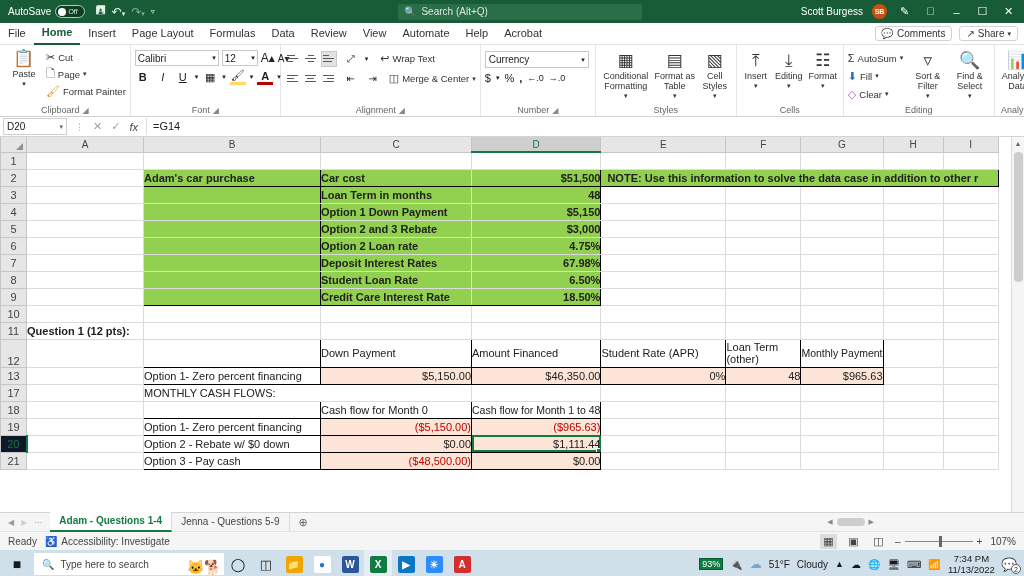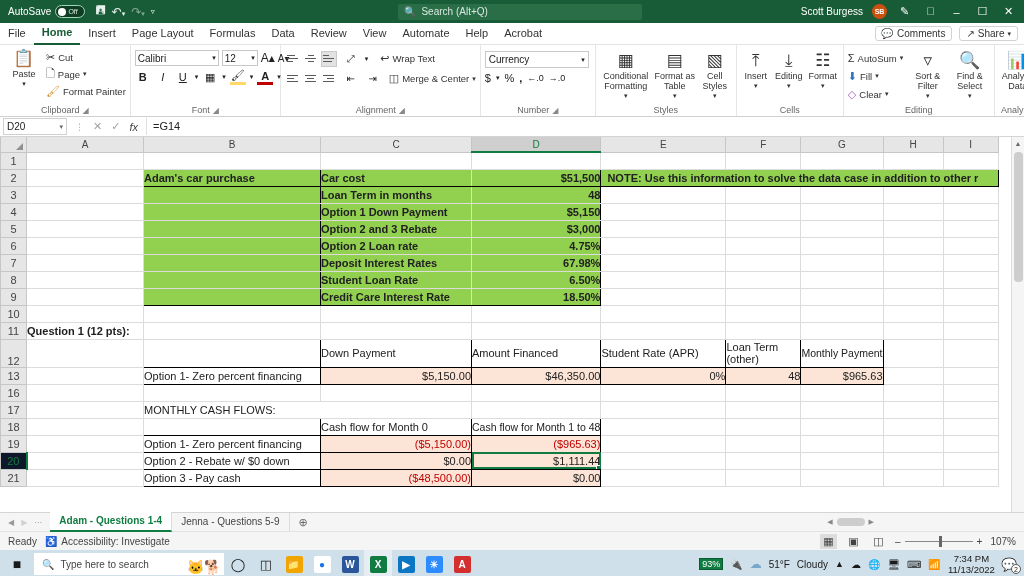--- a/index.html
+++ b/index.html
@@ -703,18 +703,6 @@
       <td class="cell"></td>
     </tr>
 
-    <tr>
-      <td class="rowh">16</td>
-      <td class="cell"></td>
-      <td class="cell"></td>
-      <td class="cell"></td>
-      <td class="cell"></td>
-      <td class="cell"></td>
-      <td class="cell"></td>
-      <td class="cell"></td>
-      <td class="cell"></td>
-      <td class="cell"></td>
-    </tr>
 
     <tr>
       <td class="rowh">17</td>

